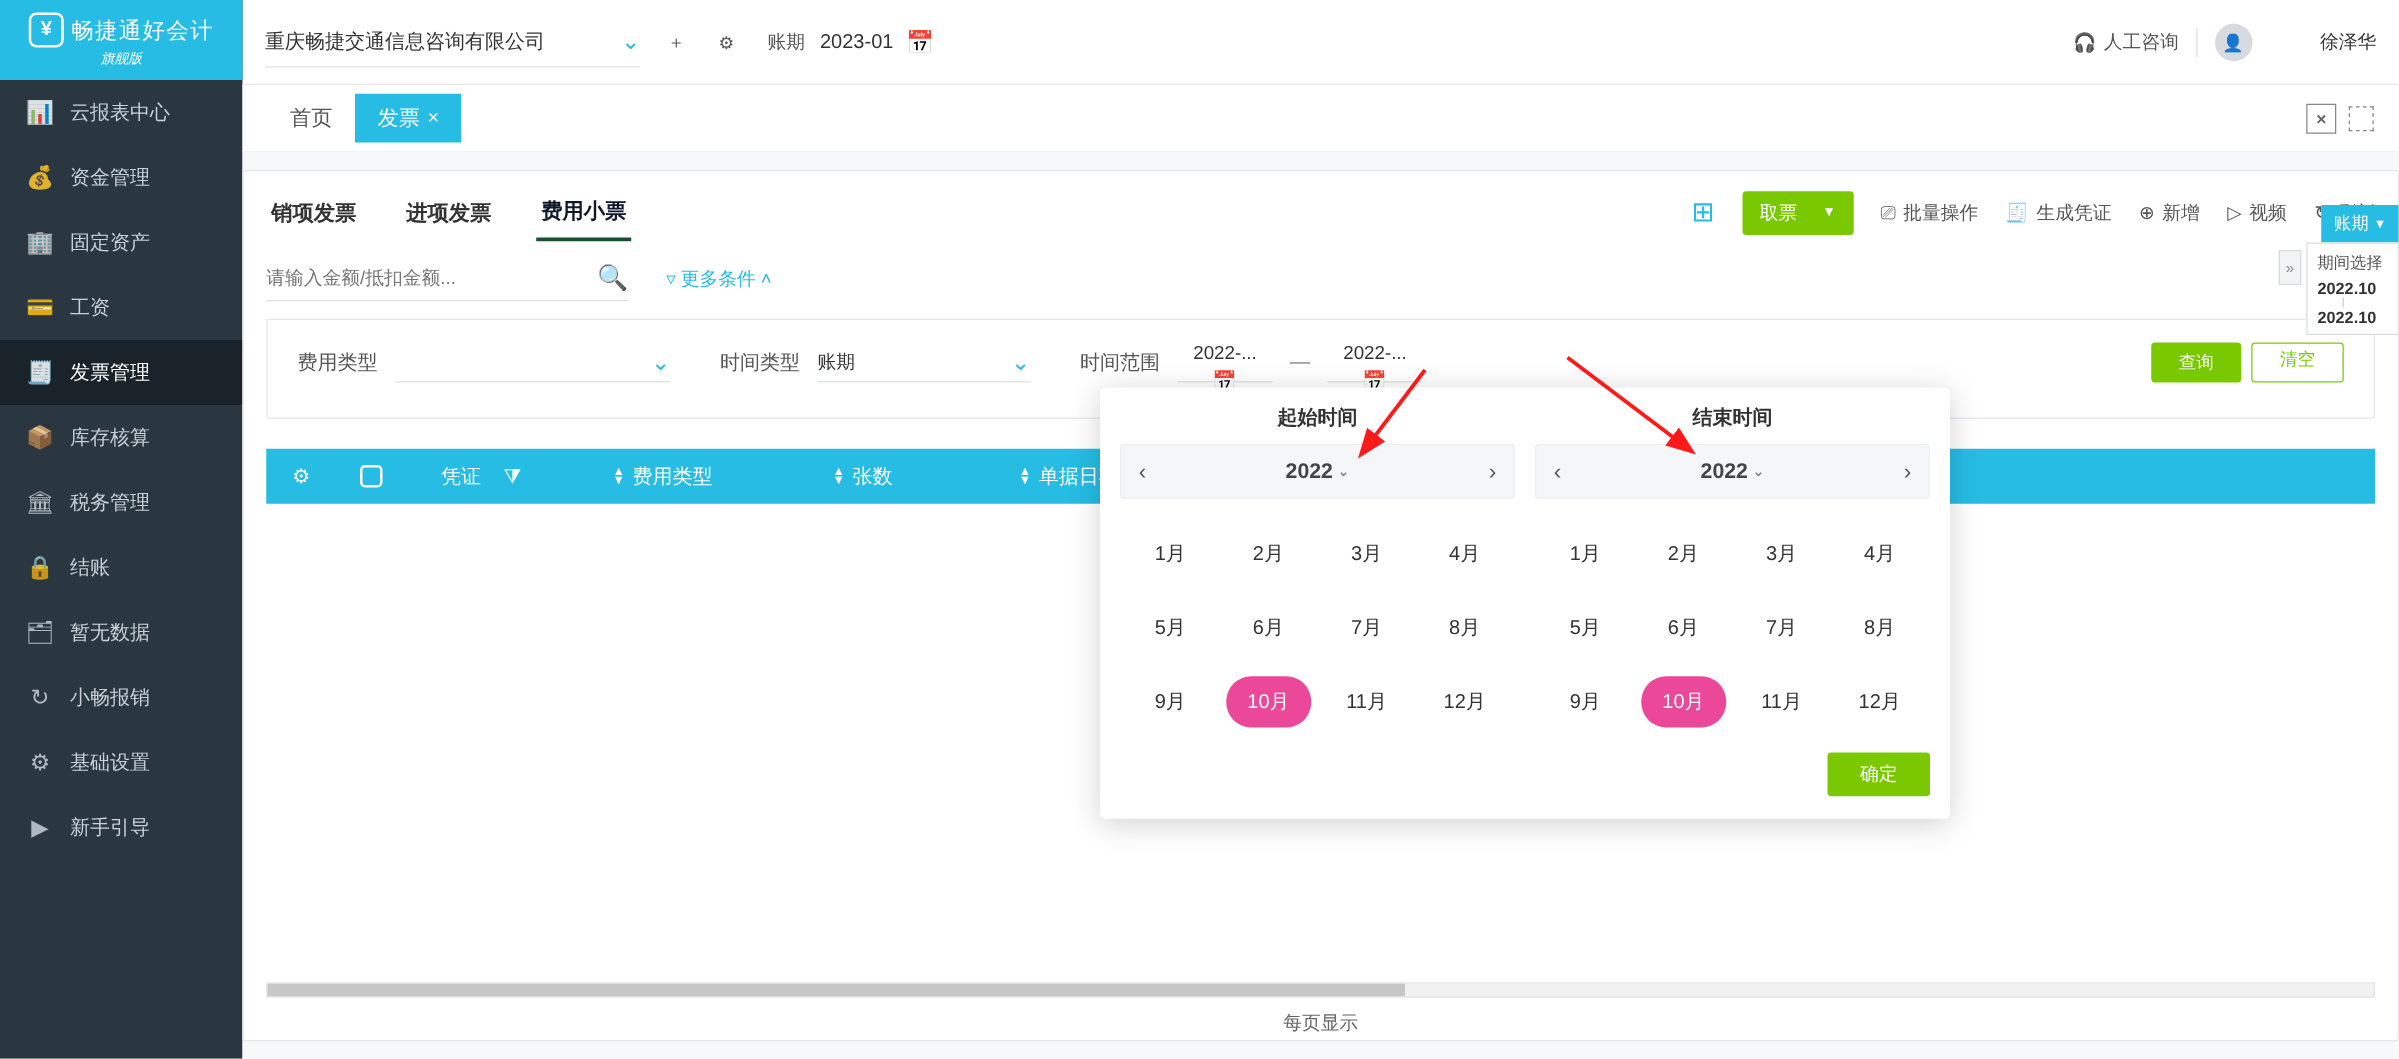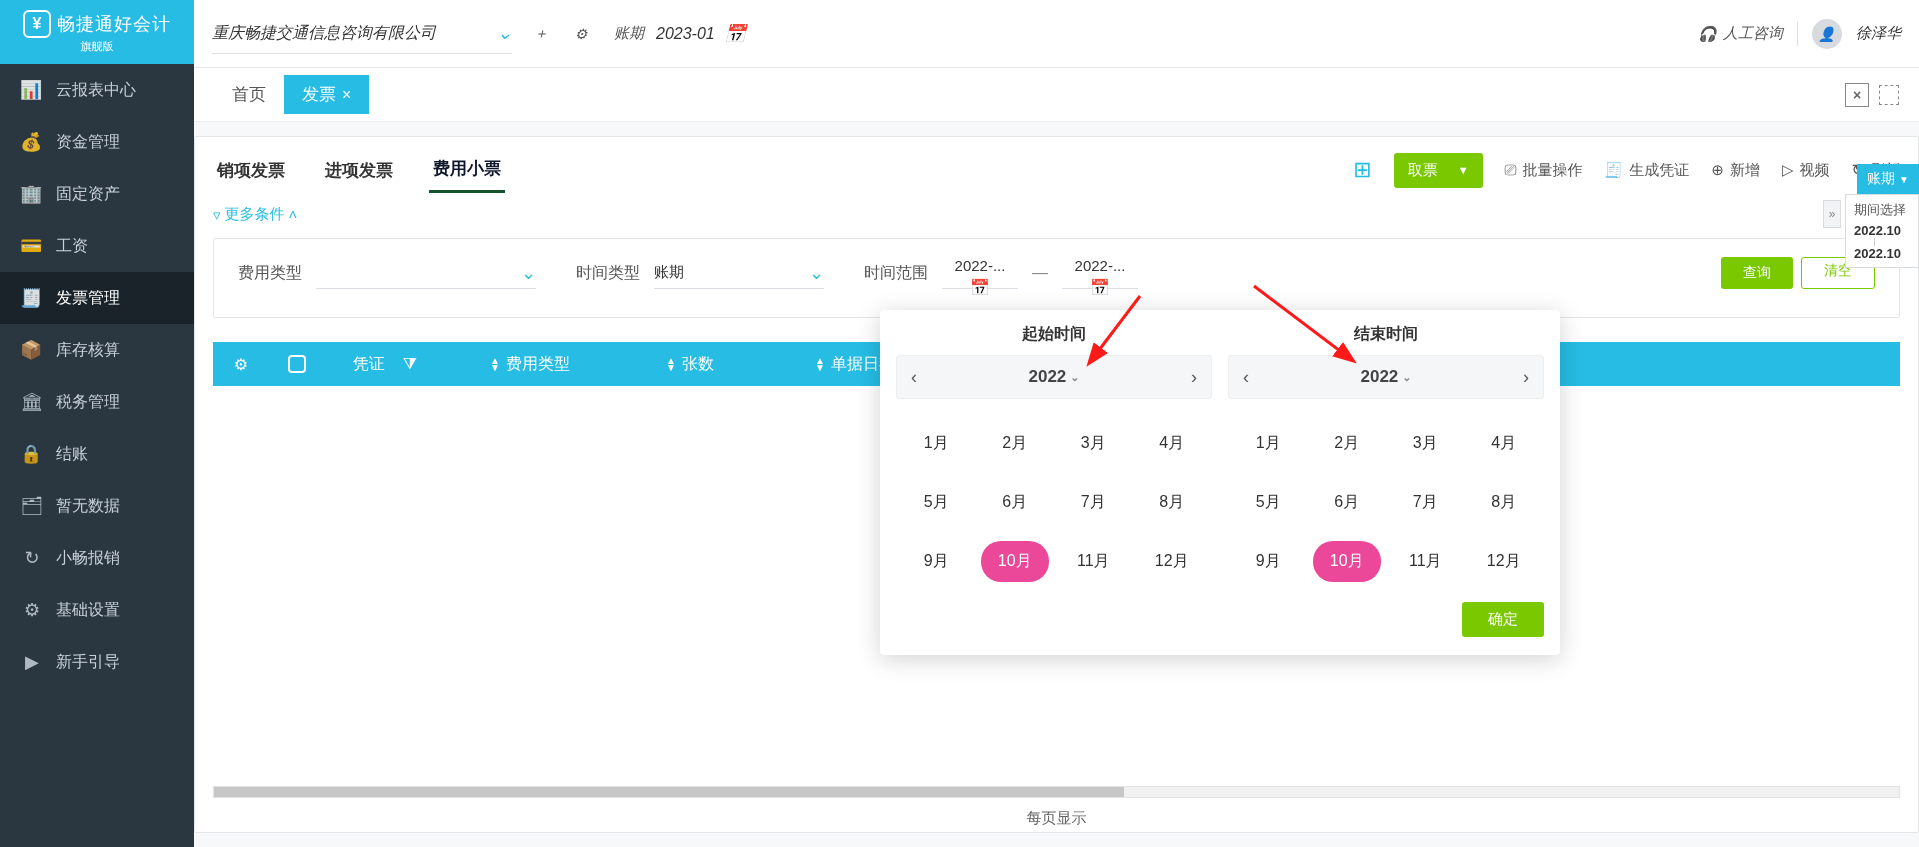--- a/index.html
+++ b/index.html
@@ -17,7 +17,7 @@
 .nav-icon { width: 20px; height: 20px; display: flex; align-items: center; justify-content: center; font-size: 18px; opacity: .85; }
 
 
-.topbar { position: absolute; left: 194px; right: 0; top: 0; height: 68px; border-bottom: 1px solid #e6e8ea; display: flex; align-items: center; padding: 0 18px; font-style: italic; }
+.topbar { position: absolute; left: 194px; right: 0; top: 0; height: 68px; border-bottom: 1px solid #e6e8ea; display: flex; align-items: center; padding: 0 18px; }
 .company-sel { display: flex; align-items: center; gap: 10px; font-size: 16px; color: #333; width: 300px; border-bottom: 1px solid #dcdfe6; height: 40px; }
 .company-sel .chev { margin-left: auto; color: #26bce4; font-size: 18px; }
 .top-ico { width: 22px; height: 22px; color: #555; margin-left: 18px; cursor: pointer; display: flex; align-items: center; justify-content: center; }

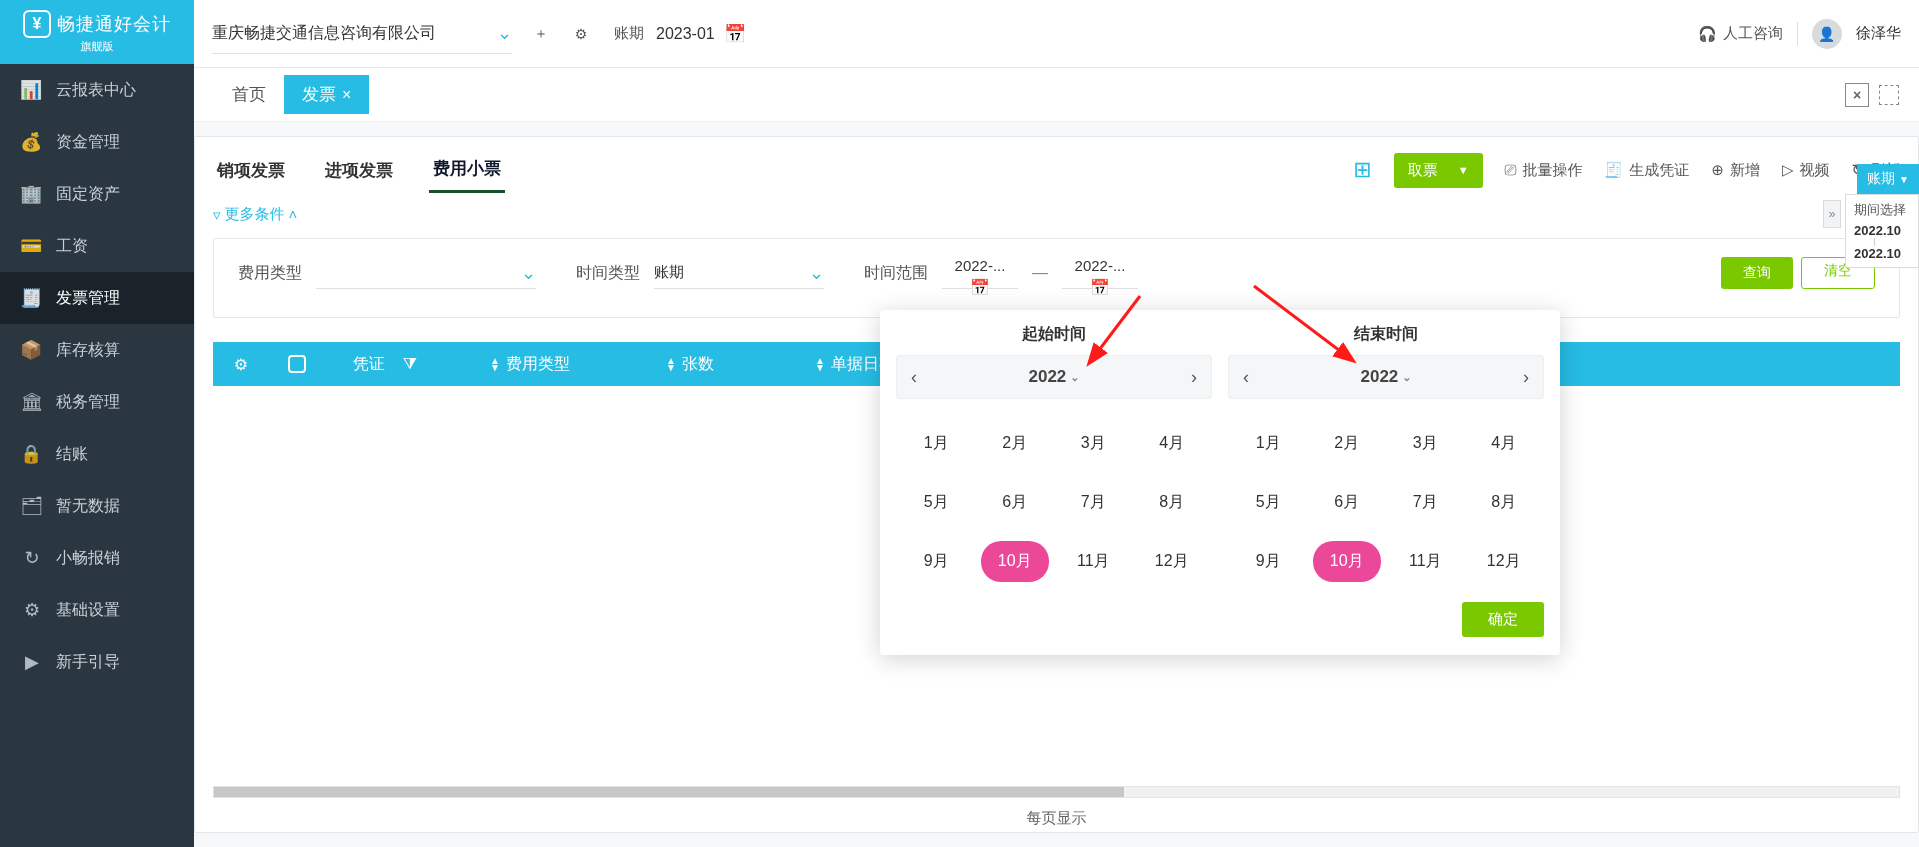--- a/index.html
+++ b/index.html
@@ -28,7 +28,7 @@
 .top-right .consult { display: flex; align-items: center; gap: 6px; color: #555; font-size: 15px; }
 .top-right .divider { width: 1px; height: 24px; background: #dcdfe6; }
 .avatar { width: 30px; height: 30px; border-radius: 50%; background: #d7dbdf; display: flex; align-items: center; justify-content: center; color: #8b9299; }
-.username { font-size: 15px; color: #333; }
+.username { font-size: 15px; color: #333; margin-left: 40px; }
 
 
 .tabs-row { position: absolute; left: 194px; right: 0; top: 68px; height: 54px; background: #fff; display: flex; align-items: center; padding: 0 20px; border-bottom: 1px solid #eceef0; }

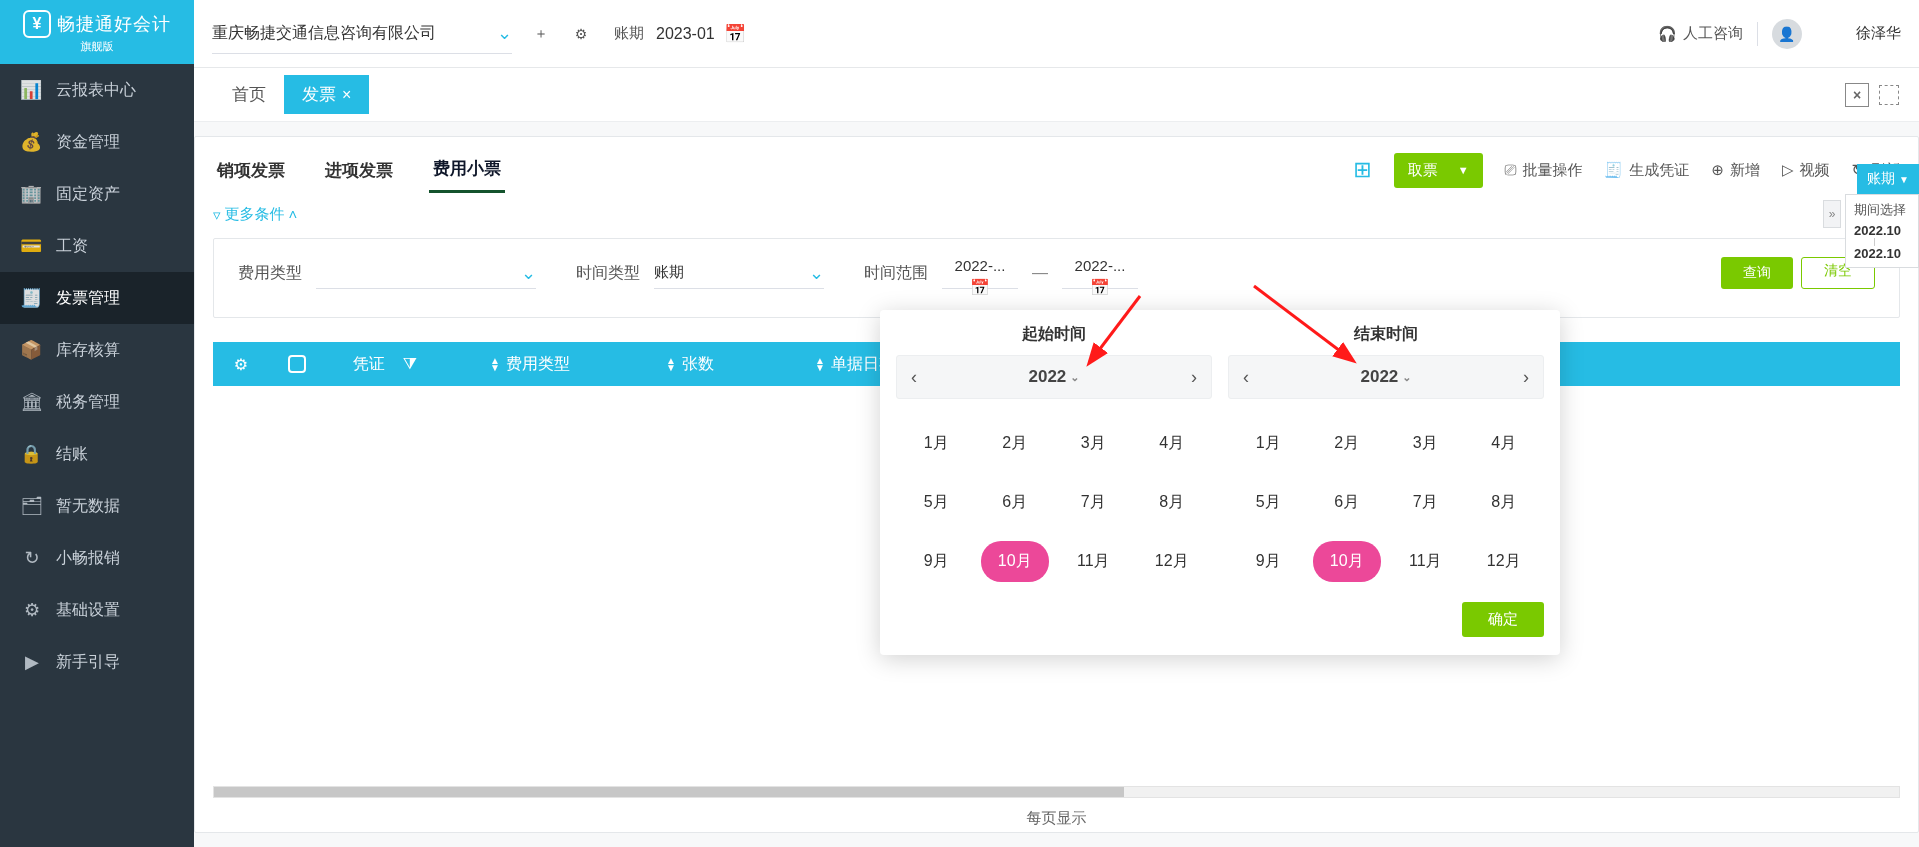--- a/index.html
+++ b/index.html
@@ -11,7 +11,7 @@
 .logo-row { display: flex; align-items: center; gap: 6px; }
 .logo-mark { width: 28px; height: 28px; border: 2.5px solid #fff; border-radius: 6px; display: flex; align-items: center; justify-content: center; font-weight: bold; font-size: 16px; }
 .logo-text { font-size: 18px; letter-spacing: 1px; }
-.logo-sub { font-size: 11px; margin-top: 1px; }
+.logo-sub { font-size: 11px; margin-top: 1px; font-style: italic; }
 .nav-item { display: flex; align-items: center; gap: 14px; padding: 0 22px; height: 52px; cursor: pointer; font-size: 16px; }
 .nav-item.active { background: #1a232a; color: #fff; }
 .nav-icon { width: 20px; height: 20px; display: flex; align-items: center; justify-content: center; font-size: 18px; opacity: .85; }

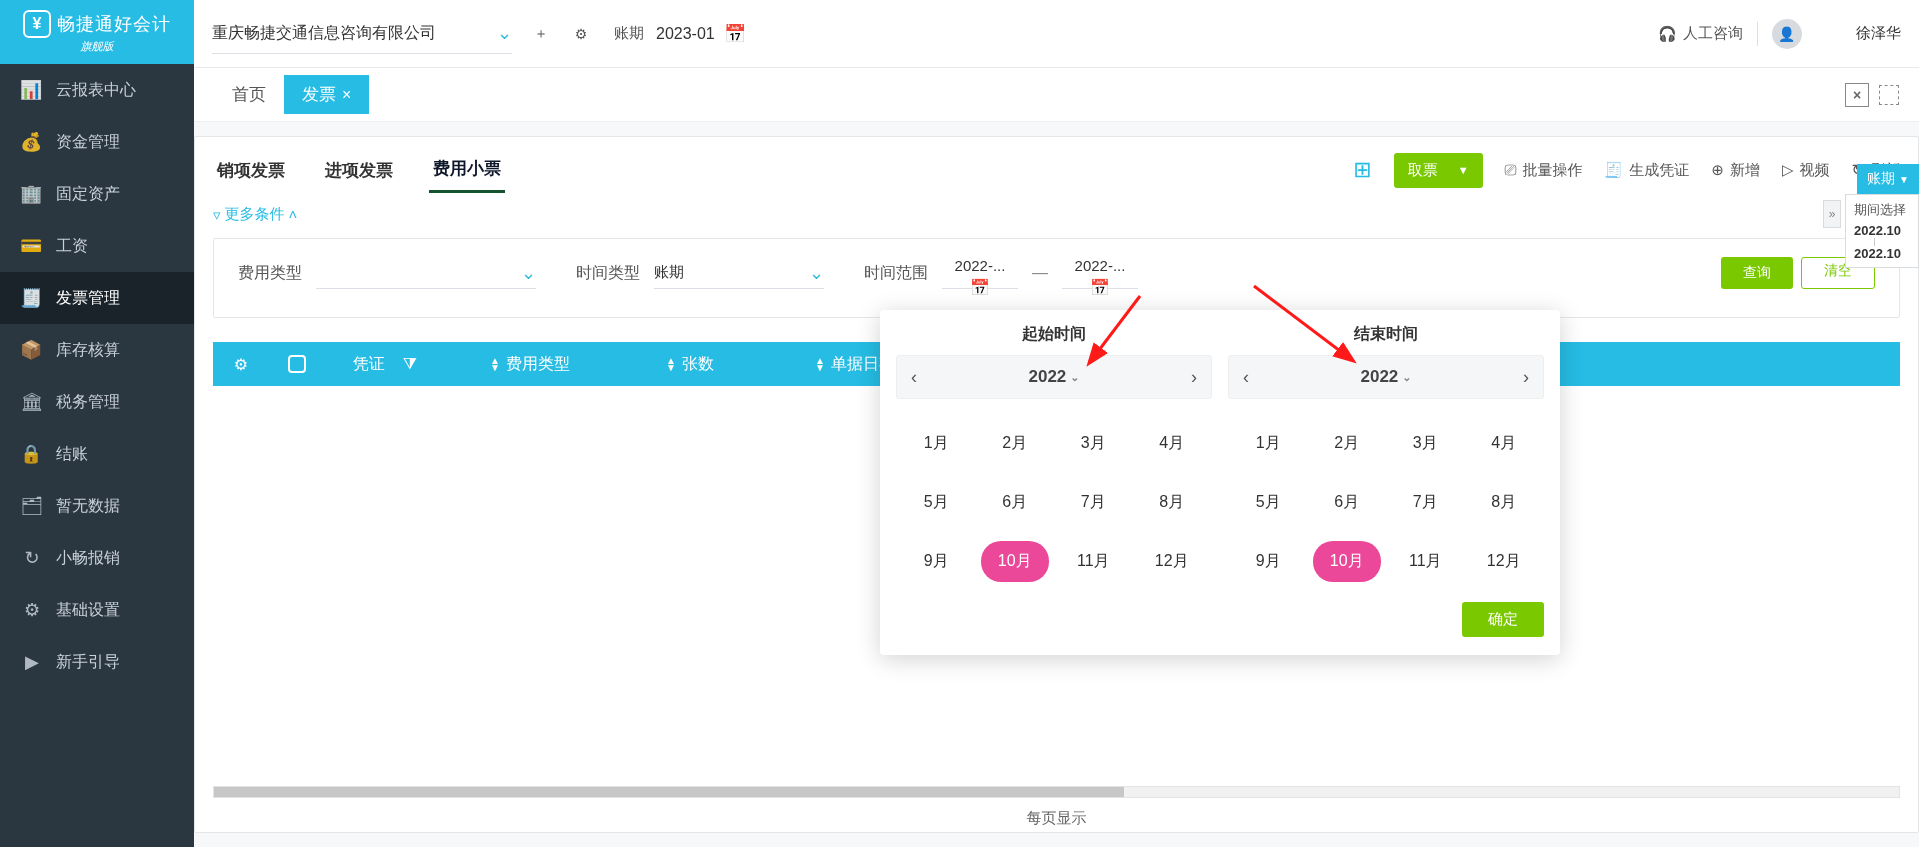--- a/index.html
+++ b/index.html
@@ -253,6 +253,10 @@
     </div>
 
     <div class="search-row">
+      <div class="search-box">
+        <input placeholder="请输入金额/抵扣金额..." style="">
+        <span class="mag">🔍</span>
+      </div>
       <div class="more-cond">
         <span>▿</span>
         <span>更多条件</span>

